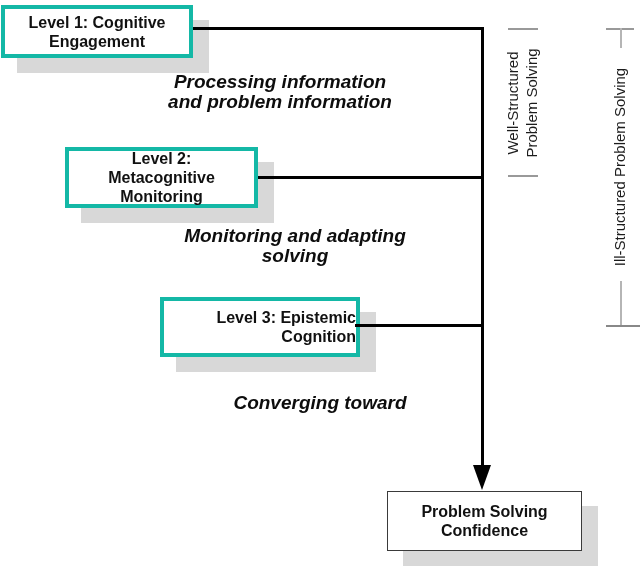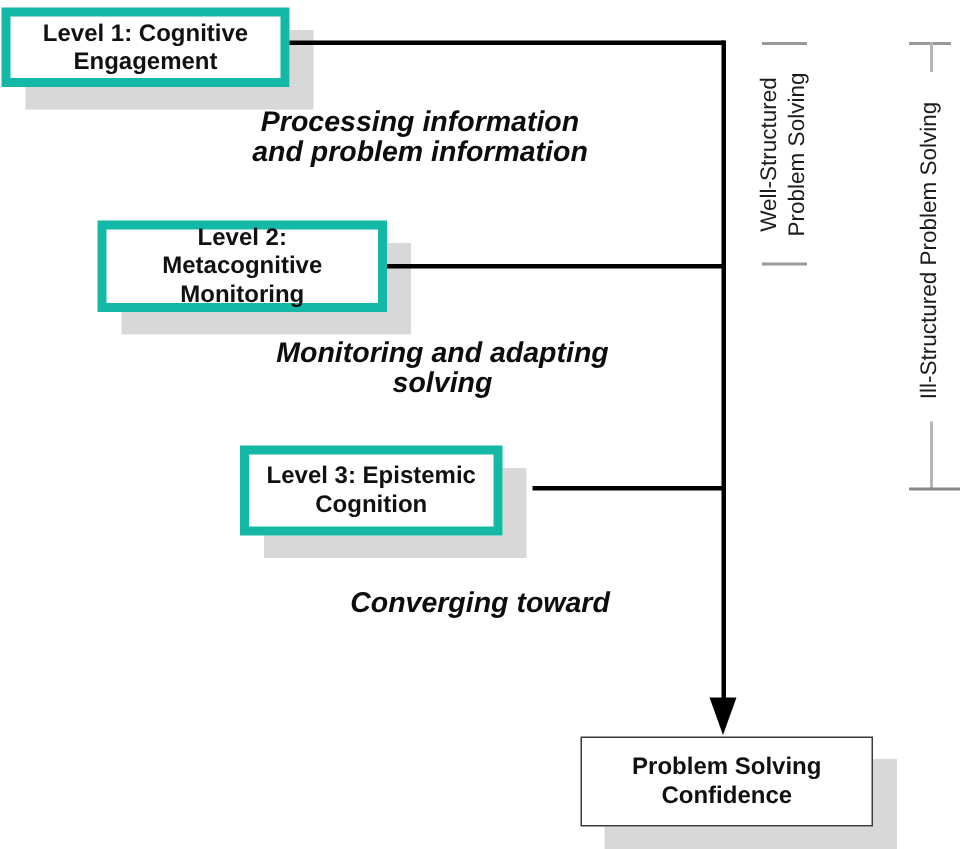--- a/index.html
+++ b/index.html
@@ -9,7 +9,7 @@
   }
   .box{
     position:absolute;box-sizing:border-box;background:#ffffff;
-    border:6px solid #14b8a6;box-shadow:16px 15px 0 #d8d8d8;
+    border:4px solid #14b8a6;box-shadow:16px 15px 0 #d8d8d8;
     display:flex;flex-direction:column;justify-content:center;align-items:center;
     text-align:center;font-weight:bold;font-size:16px;line-height:19px;
     z-index:2;

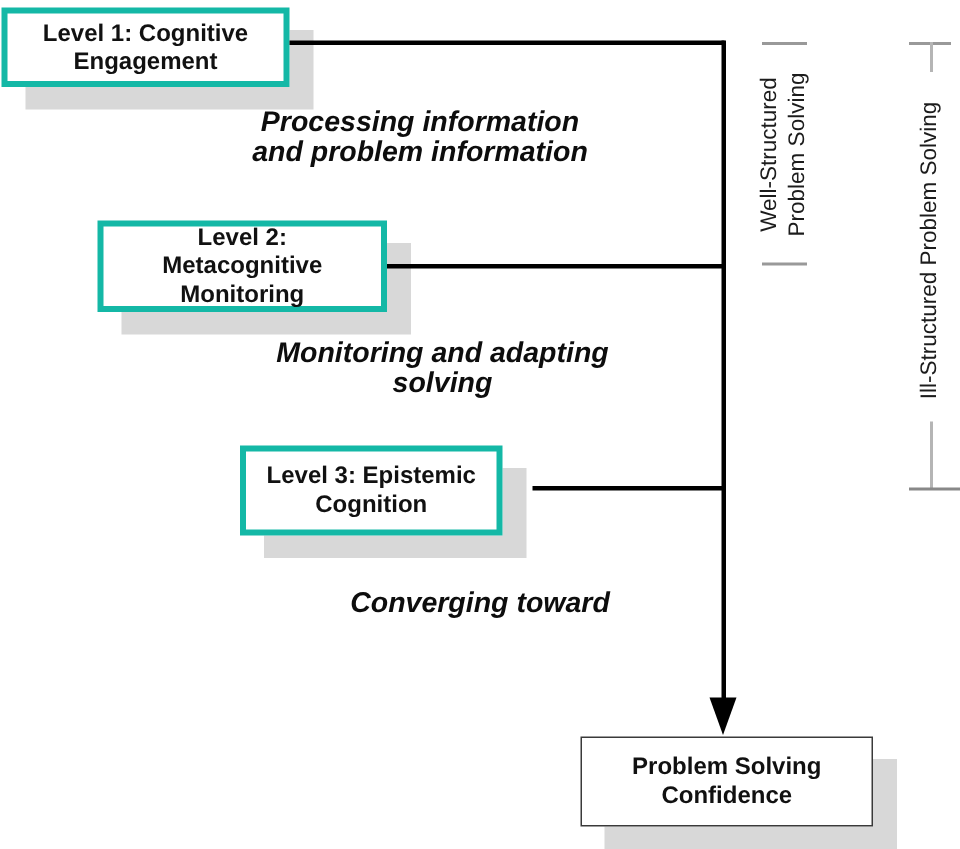--- a/index.html
+++ b/index.html
@@ -52,7 +52,7 @@
     <span>Monitoring</span>
   </div>
 
-  <div class="box" id="level3-box" style="left:160px;top:297px;width:175px;height:60px;">
+  <div class="box" id="level3-box" style="left:160px;top:297px;width:200px;height:60px;align-items:flex-end;">
     <span>Level 3: Epistemic</span>
     <span>Cognition</span>
   </div>

